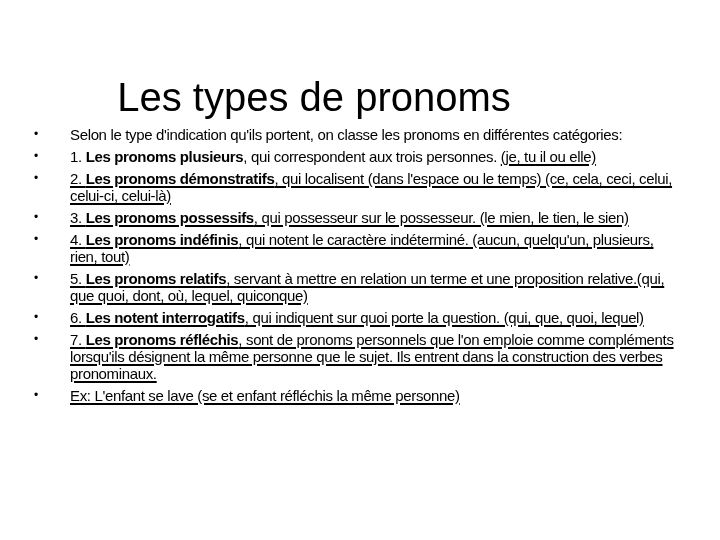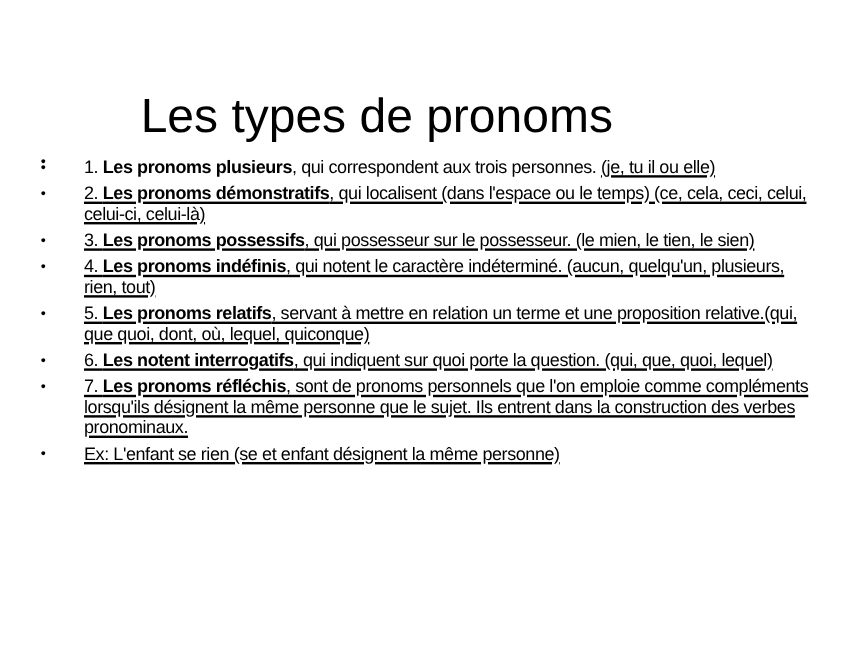--- a/index.html
+++ b/index.html
@@ -22,6 +22,7 @@
 <ul class="list">
   <li class="item">
     <span class="bullet">•</span>
+    <span>Selon le type d'indication qu'ils portent, on classe les pronoms en différentes catégories:</span>
   </li>
   <li class="item">
     <span class="bullet">•</span>

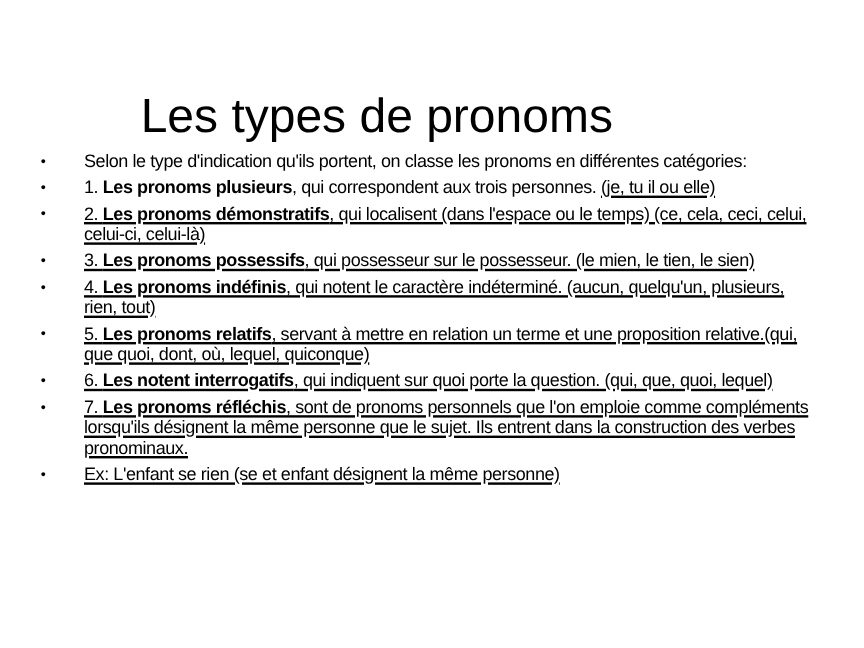--- a/index.html
+++ b/index.html
@@ -54,7 +54,7 @@
   </li>
   <li class="item u">
     <span class="bullet">•</span>
-    <span>Ex: L'enfant se rien (se et enfant désignent la même personne)</span>
+    <span>Ex: L'enfant se lave (se et enfant réfléchis la même personne)</span>
   </li>
 </ul>
 

